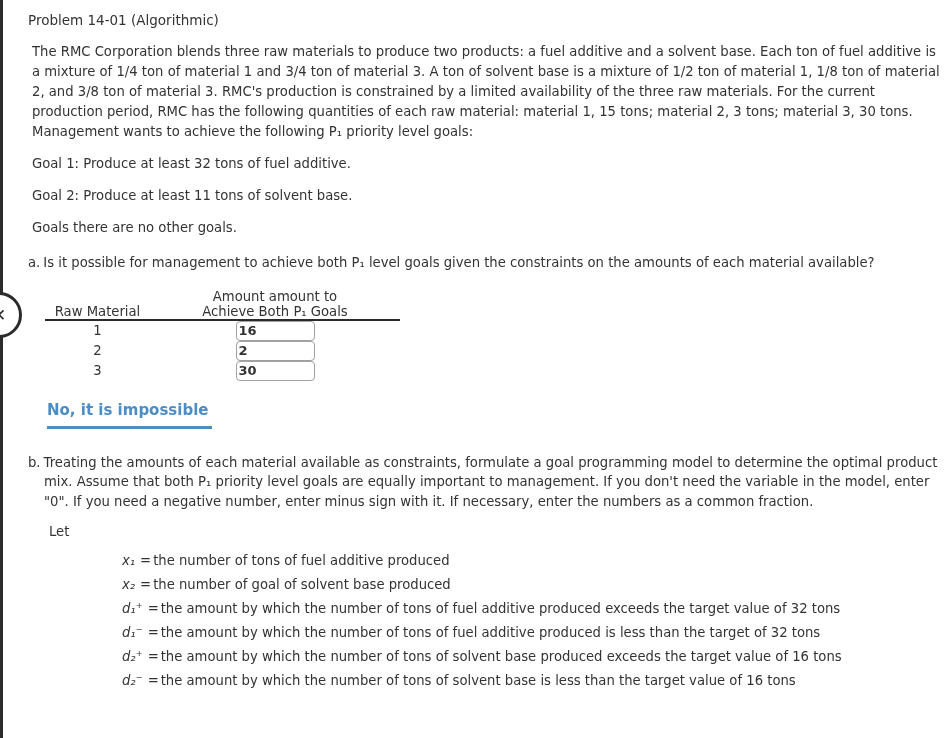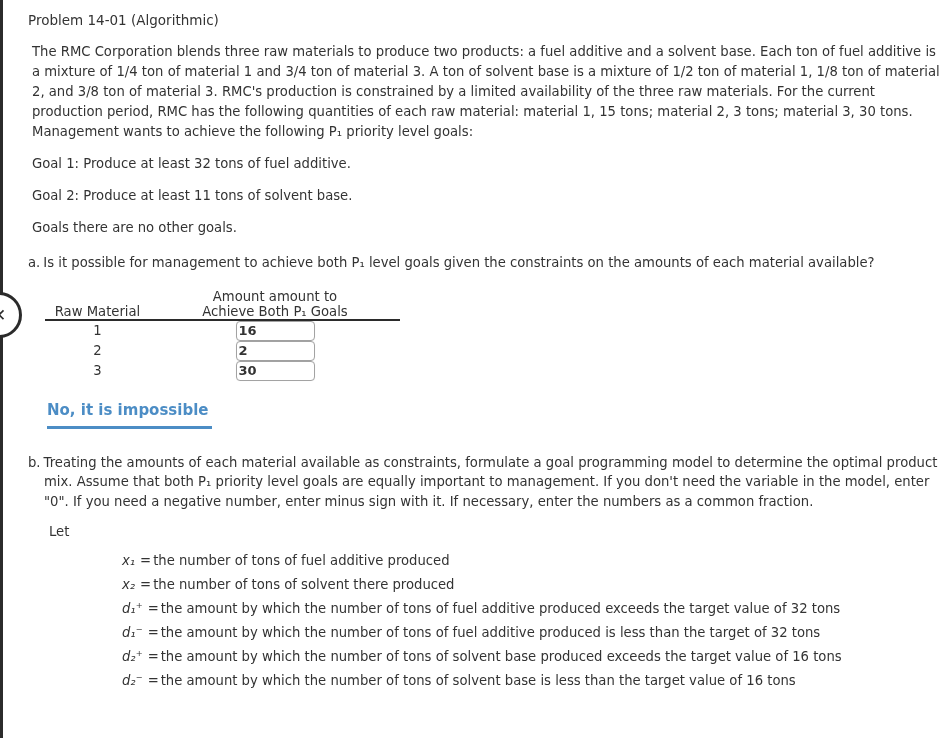--- a/index.html
+++ b/index.html
@@ -115,7 +115,7 @@
       <span class="sym">x₁</span><span class="eq">=</span><span class="def">the number of tons of fuel additive produced</span>
     </div>
     <div class="var-row">
-      <span class="sym">x₂</span><span class="eq">=</span><span class="def">the number of tons of solvent there produced</span>
+      <span class="sym">x₂</span><span class="eq">=</span><span class="def">the number of goal of solvent base produced</span>
     </div>
     <div class="var-row">
       <span class="sym">d₁⁺</span><span class="eq">=</span><span class="def">the amount by which the number of tons of fuel additive produced exceeds the target value of 32 tons</span>

